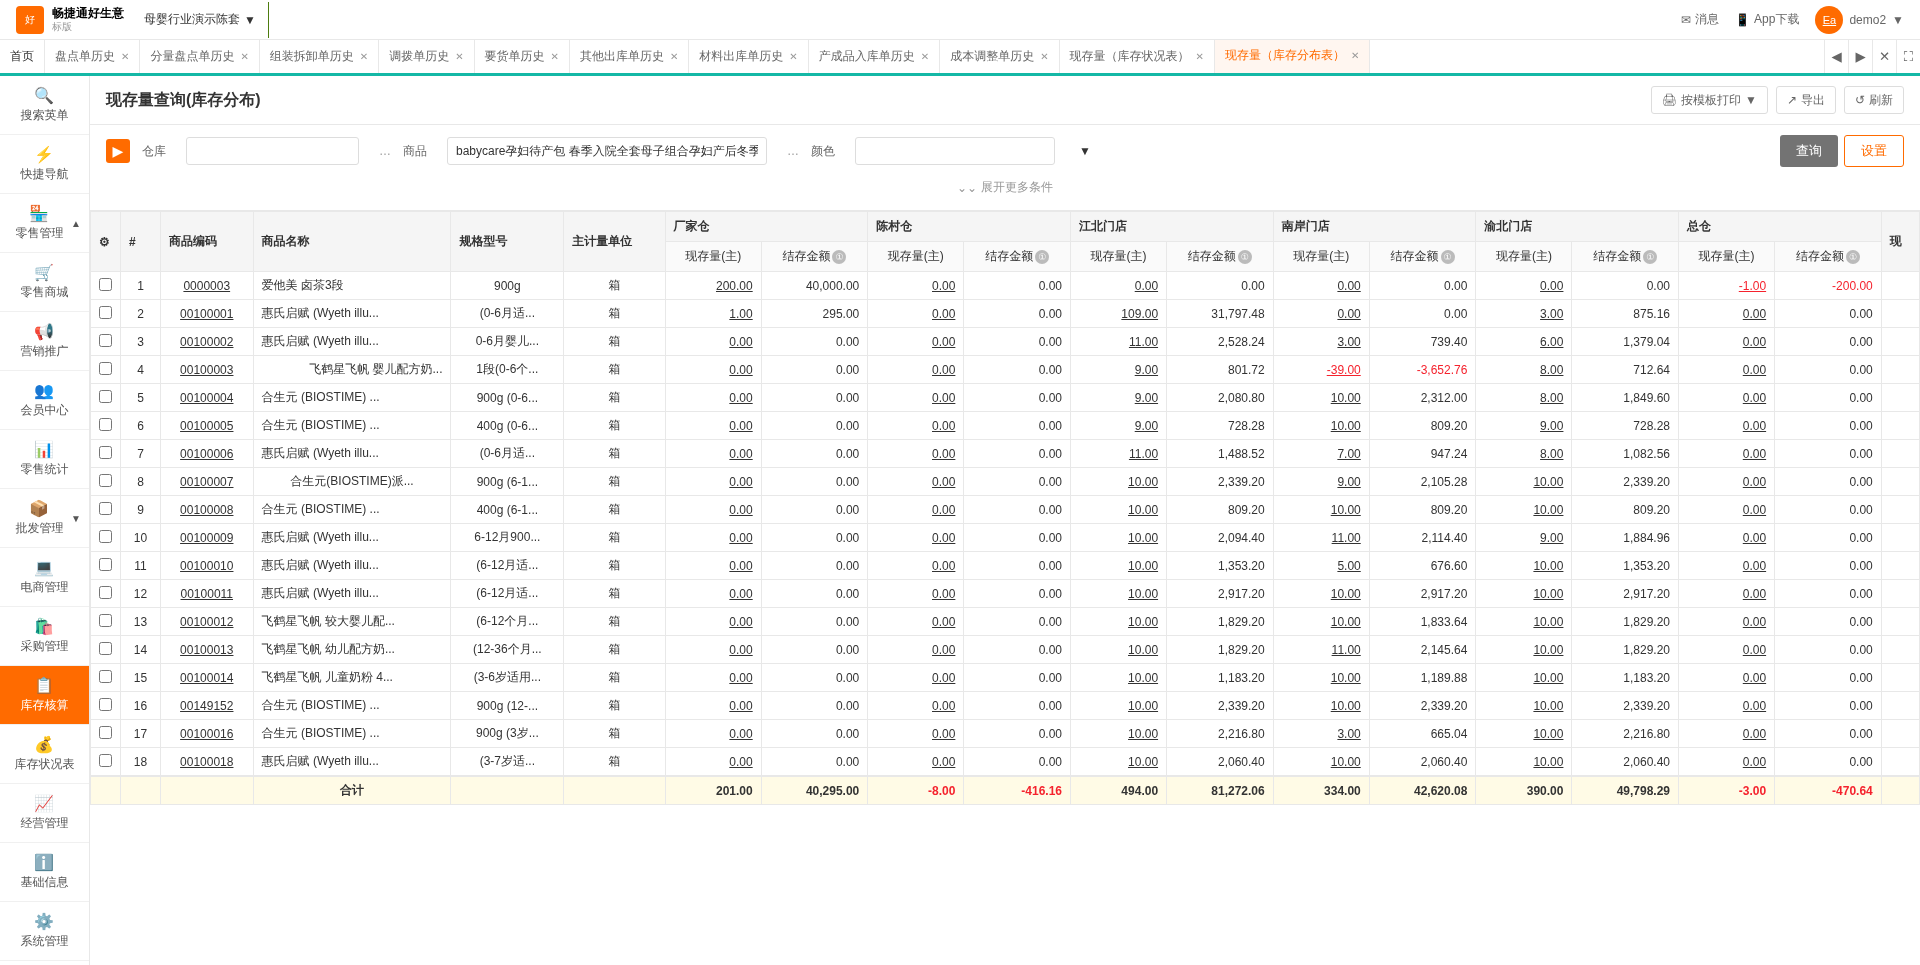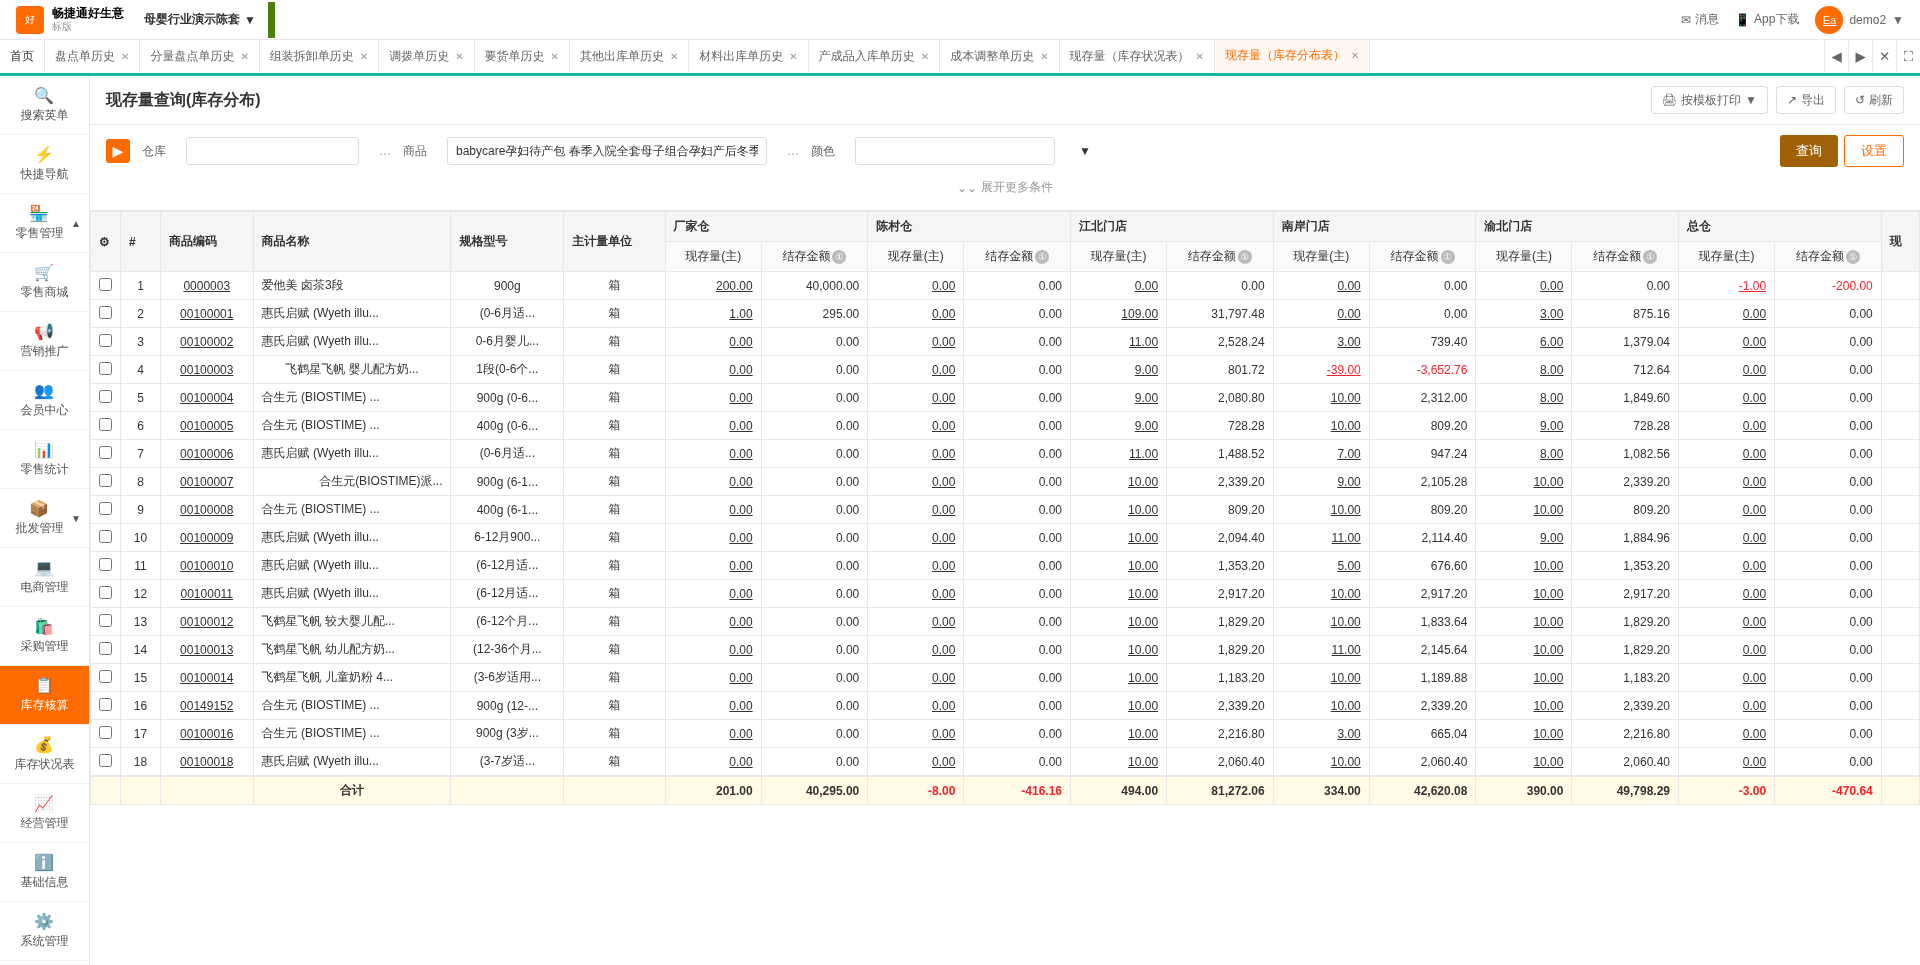--- a/index.html
+++ b/index.html
@@ -72,7 +72,7 @@
 
     .info-icon { display: inline-flex; align-items: center; justify-content: center; width: 14px; height: 14px; background: #bbb; border-radius: 50%; color: white; font-size: 9px; cursor: pointer; margin-left: 2px; }
 
-    .nav-selector { display: flex; align-items: center; gap: 4px; padding: 0 12px; font-size: 12px; cursor: pointer; border-right: 7px solid #4d7c0f; height: 36px; font-weight: bold; }
+    .nav-selector { display: flex; align-items: center; gap: 4px; padding: 0 12px; font-size: 12px; cursor: pointer; border-right: 1px solid #4d7c0f; height: 36px; }
   </style>
 </head>
 <body>

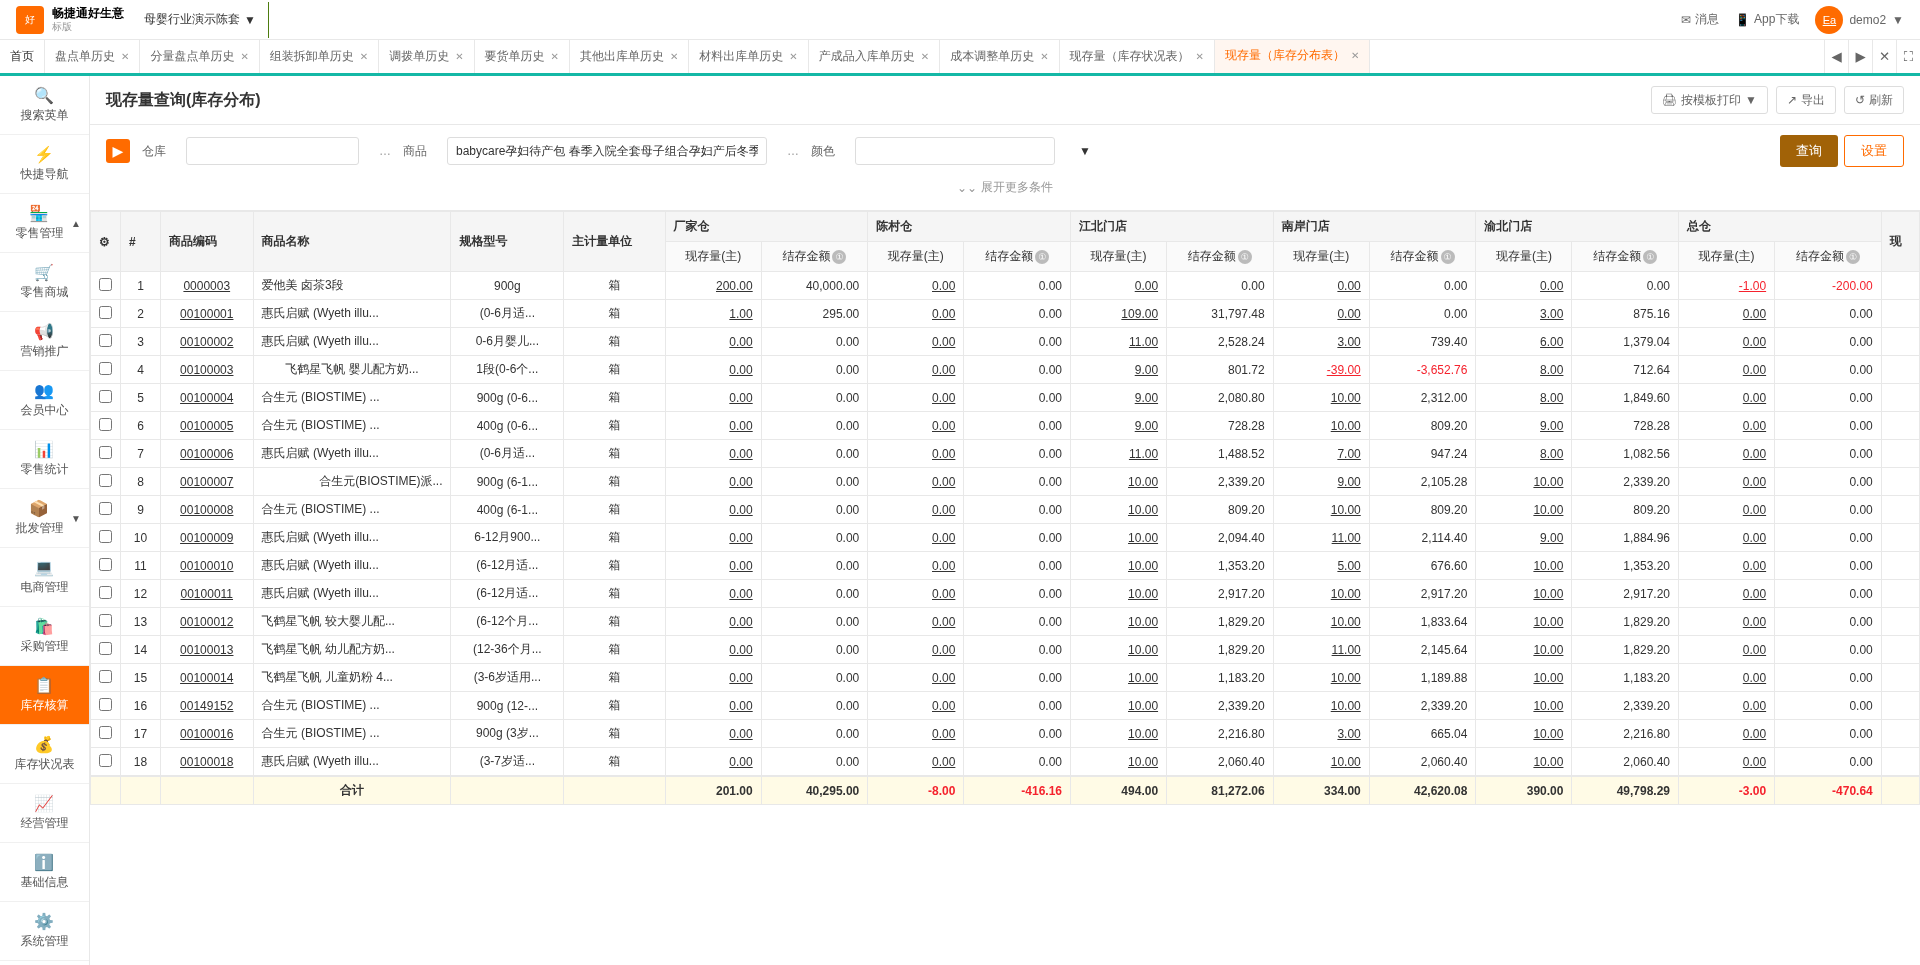--- a/index.html
+++ b/index.html
@@ -49,7 +49,7 @@
     .filter-input-wide { min-width: 320px; }
     .filter-dots { color: #999; cursor: pointer; }
     .expand-conditions { display: flex; align-items: center; justify-content: center; padding: 4px 0; cursor: pointer; color: #999; font-size: 12px; gap: 4px; }
-    .btn-query { height: 32px; padding: 0 16px; background: #a16207; color: white; border: none; border-radius: 3px; cursor: pointer; font-size: 13px; }
+    .btn-query { height: 32px; padding: 0 16px; background: #737373; color: white; border: none; border-radius: 3px; cursor: pointer; font-size: 13px; }
     .btn-settings { height: 32px; padding: 0 16px; background: #fff; color: #ff6b00; border: 1px solid #ff6b00; border-radius: 3px; cursor: pointer; font-size: 13px; }
     .toggle-btn { width: 24px; height: 24px; background: #ff6b00; border-radius: 3px; display: flex; align-items: center; justify-content: center; cursor: pointer; color: white; font-size: 14px; }
 

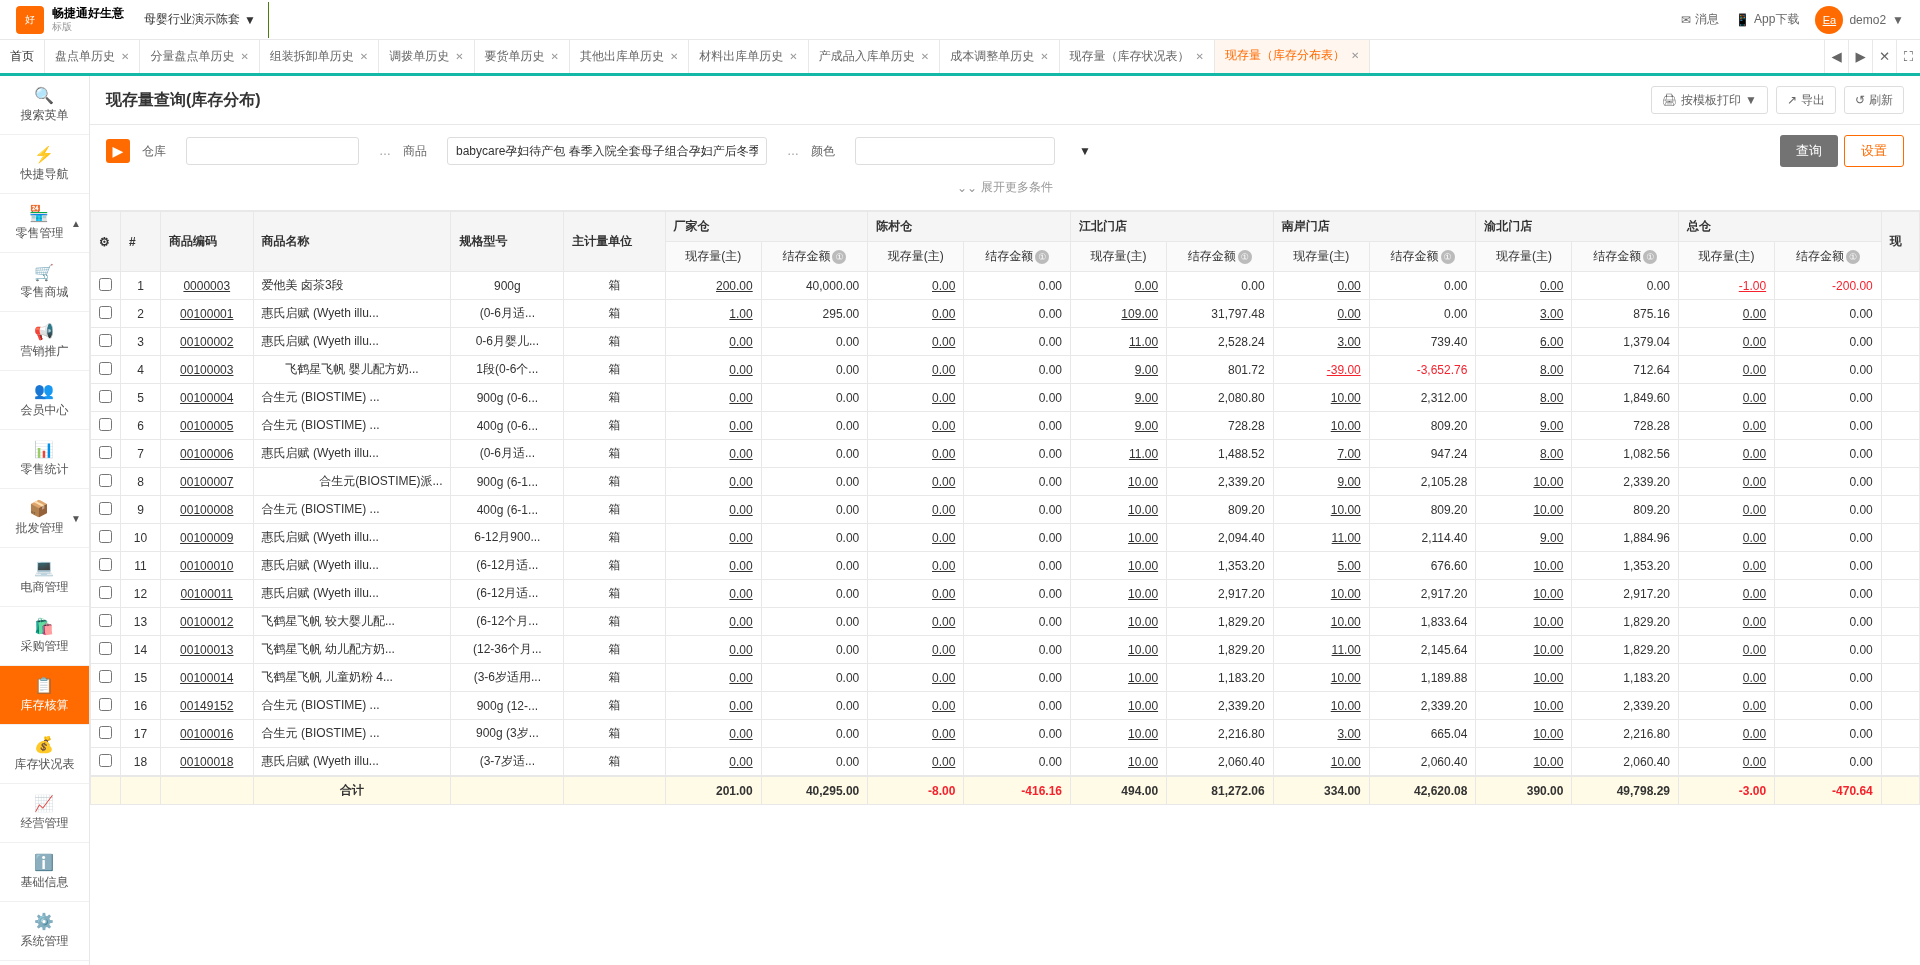--- a/index.html
+++ b/index.html
@@ -390,7 +390,7 @@
     <td style="text-align:center;"><input type="checkbox" style=""></td>
     <td>4</td>
     <td class="text-underline">00100003</td>
-    <td style="text-align:center;max-width:160px;overflow:hidden;text-overflow:ellipsis;">飞鹤星飞帆 婴儿配方奶...</td>
+    <td style="text-align:right;max-width:160px;overflow:hidden;text-overflow:ellipsis;">飞鹤星飞帆 婴儿配方奶...</td>
     <td>1段(0-6个...</td>
     <td>箱</td>
     <td class="text-underline num-cell">0.00</td>

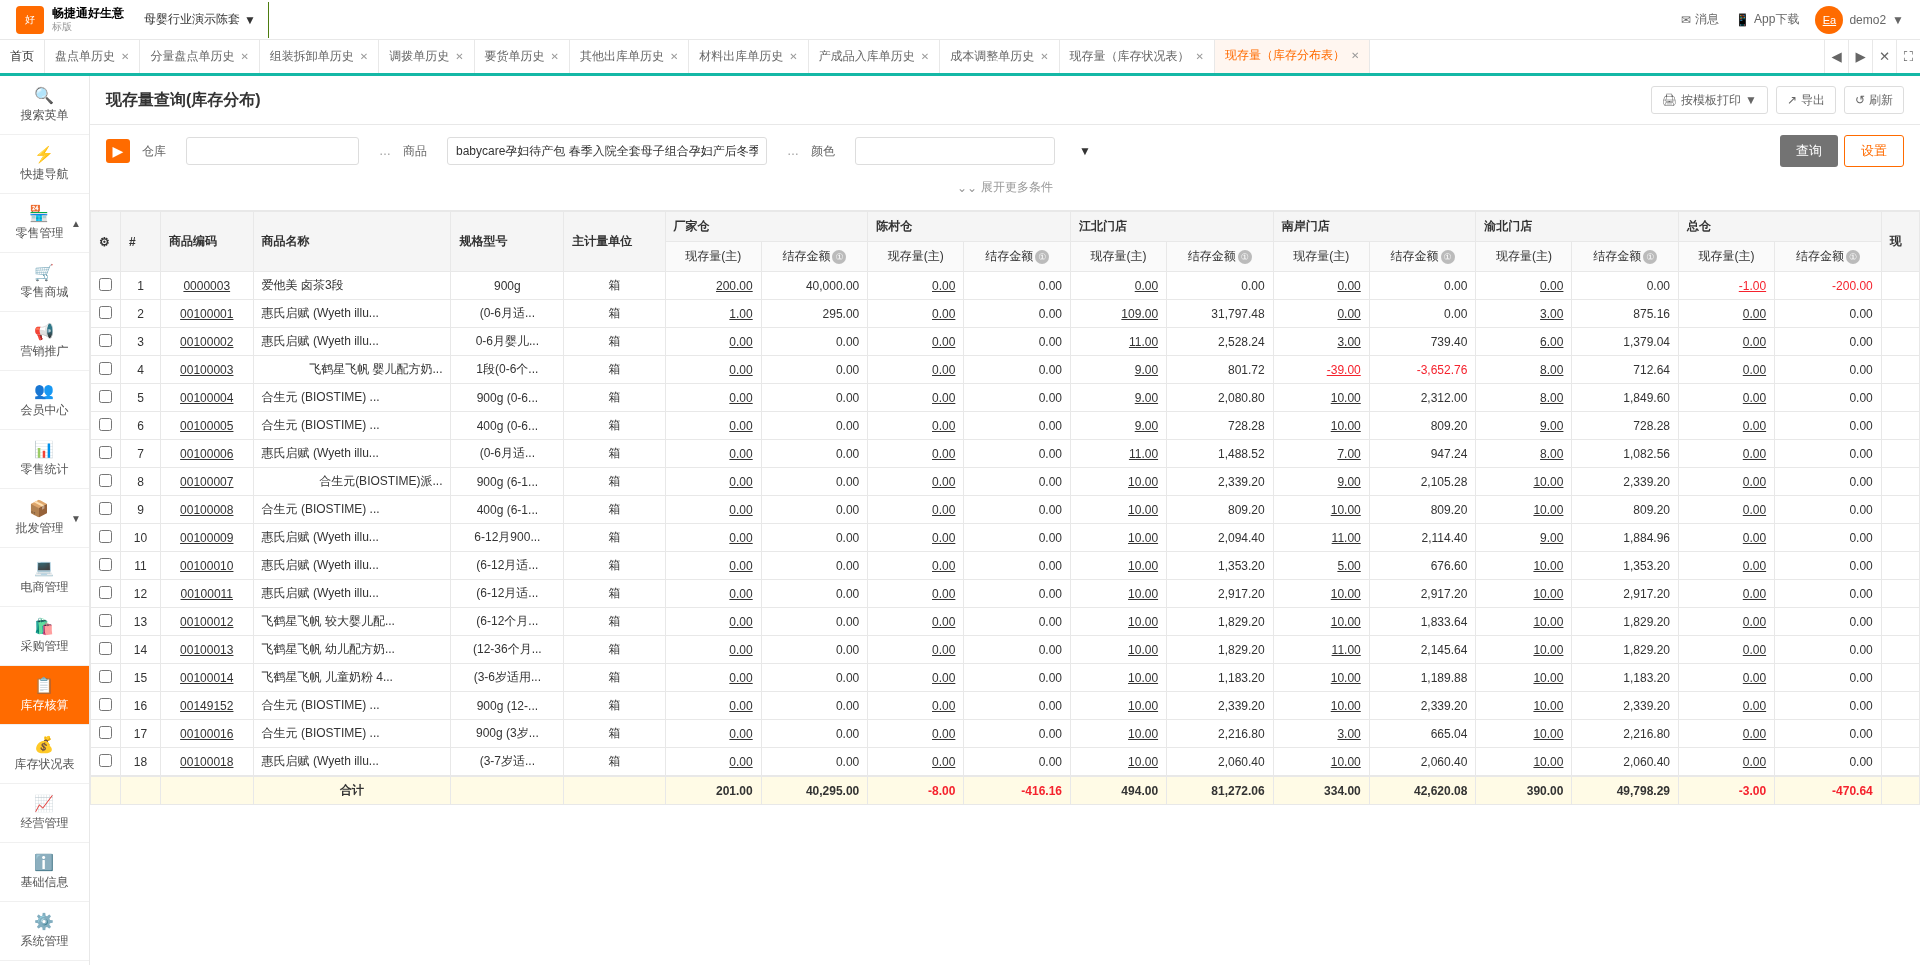--- a/index.html
+++ b/index.html
@@ -474,7 +474,7 @@
     <td style="text-align:center;"><input type="checkbox" style=""></td>
     <td>8</td>
     <td class="text-underline">00100007</td>
-    <td style="text-align:right;max-width:160px;overflow:hidden;text-overflow:ellipsis;">合生元(BIOSTIME)派...</td>
+    <td style="text-align:center;max-width:160px;overflow:hidden;text-overflow:ellipsis;">合生元(BIOSTIME)派...</td>
     <td>900g (6-1...</td>
     <td>箱</td>
     <td class="text-underline num-cell">0.00</td>

